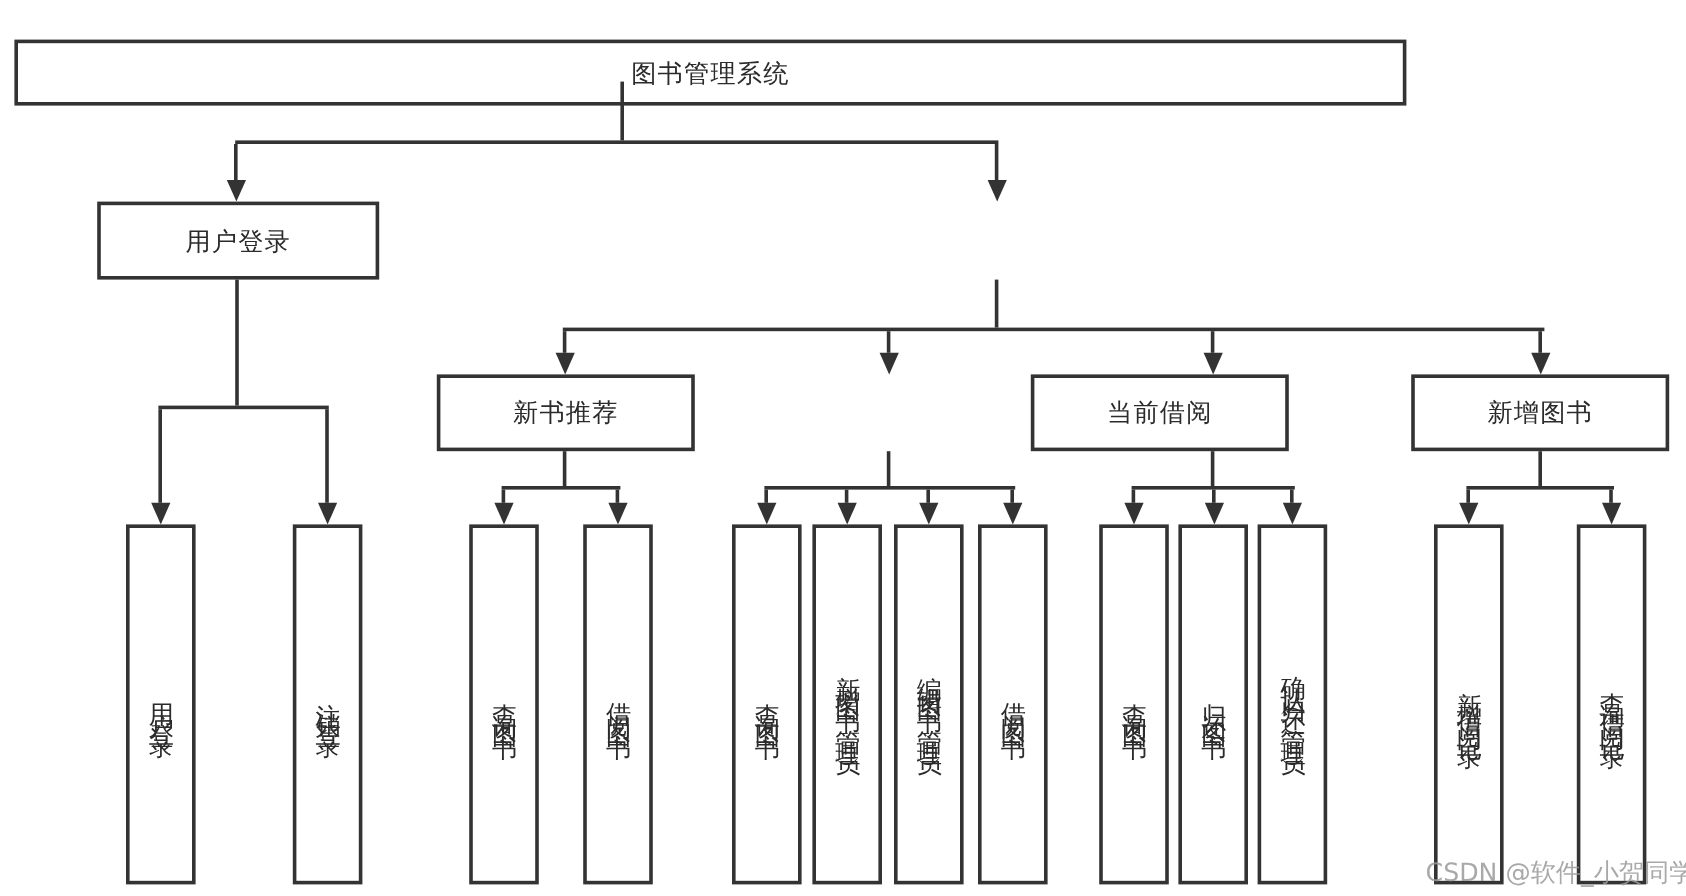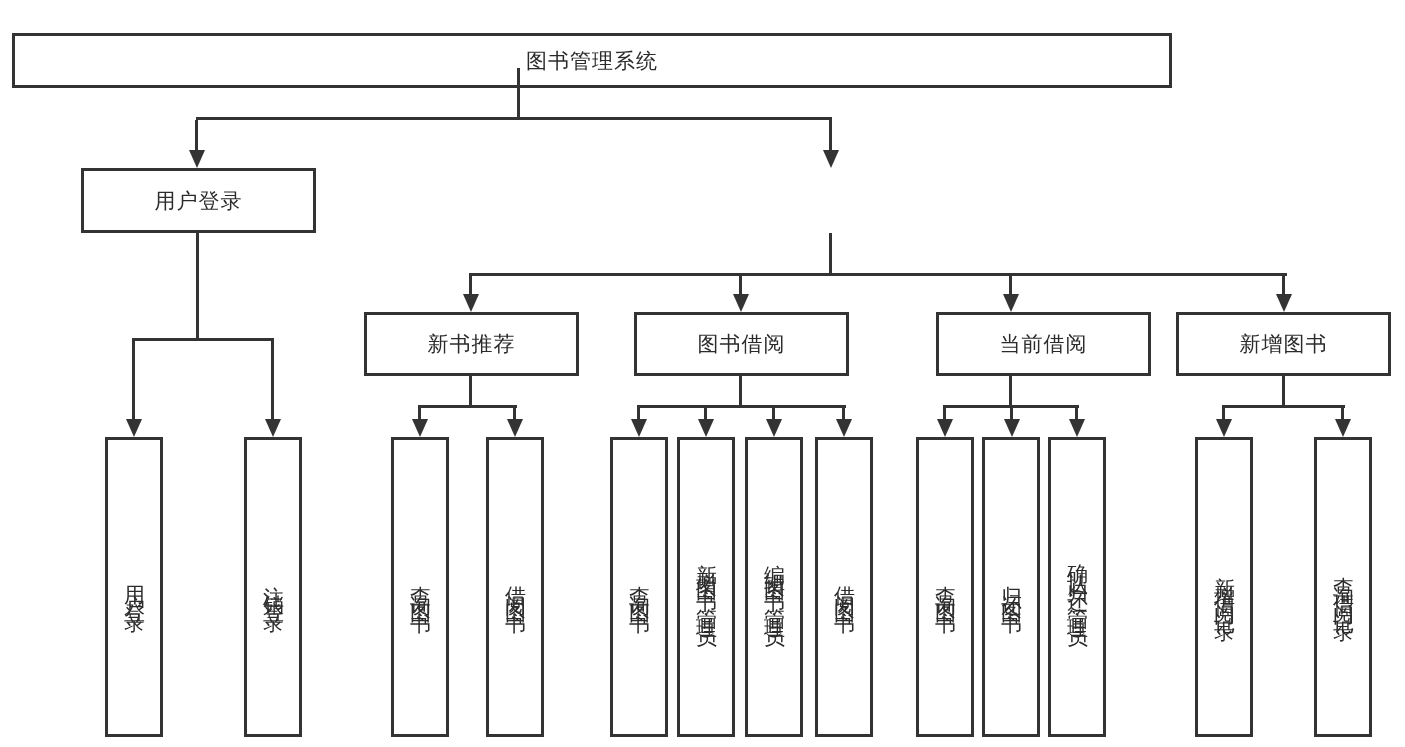--- a/index.html
+++ b/index.html
@@ -74,9 +74,6 @@
 
   <div class="box" style="left:364px;top:312px;width:215px;height:64px;">
     <span>新书推荐</span>
-  </div>
-  <div class="box" style="left:634px;top:312px;width:215px;height:64px;">
-    <span>图书借阅</span>
   </div>
   <div class="box" style="left:936px;top:312px;width:215px;height:64px;">
     <span>当前借阅</span>

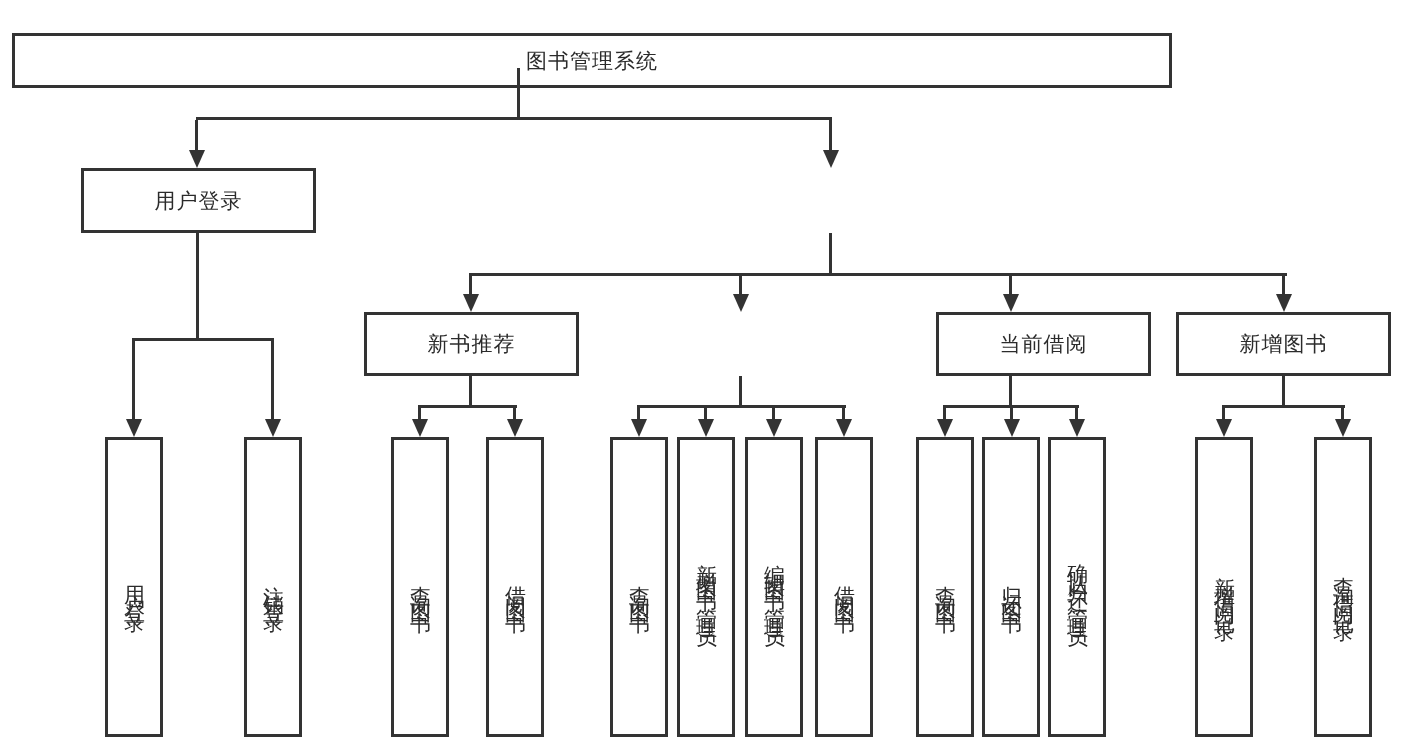--- a/index.html
+++ b/index.html
@@ -75,7 +75,7 @@
   <div class="box" style="left:364px;top:312px;width:215px;height:64px;">
     <span>新书推荐</span>
   </div>
-  <div class="box" style="left:936px;top:312px;width:215px;height:64px;">
+  <div class="box" style="left:859px;top:312px;width:215px;height:64px;">
     <span>当前借阅</span>
   </div>
   <div class="box" style="left:1176px;top:312px;width:215px;height:64px;">

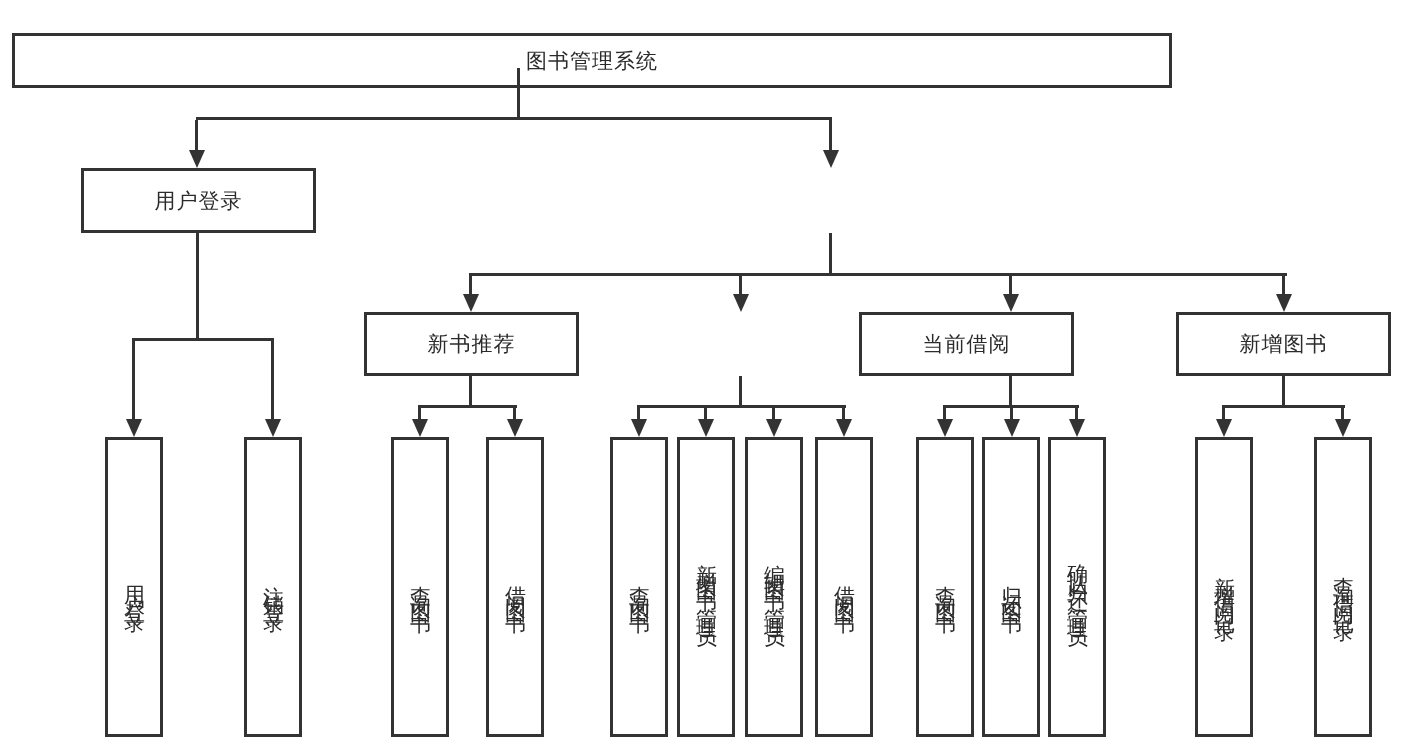--- a/index.html
+++ b/index.html
@@ -160,6 +160,7 @@
     <span class="vtext">查询借阅记录</span>
   </div>
 
+  <div class="watermark">CSDN @软件_小贺同学</div>
 
 </div>
 

